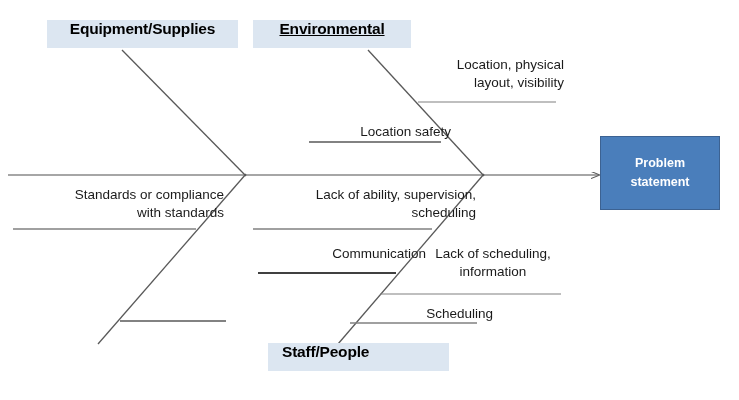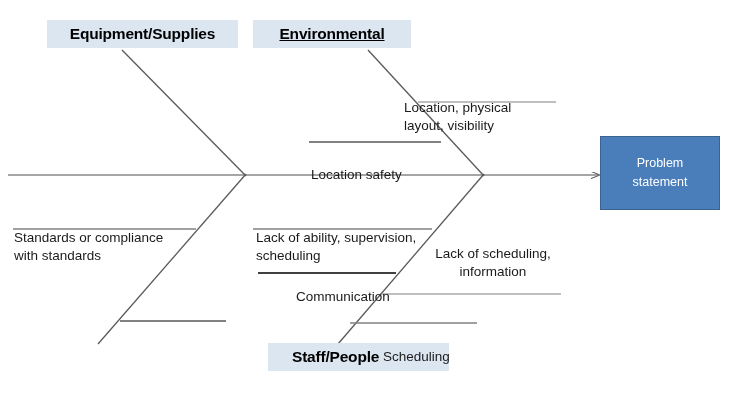--- a/index.html
+++ b/index.html
@@ -32,7 +32,7 @@
     font-size: 15.5px;
     font-family: "Liberation Sans", sans-serif;
     display: flex;
-    align-items: center;
+    align-items: flex-start;
     justify-content: center;
     letter-spacing: -0.2px;
     box-sizing: border-box;

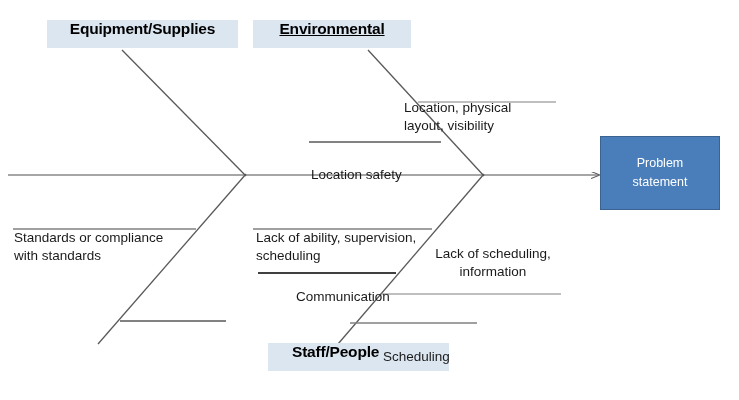--- a/index.html
+++ b/index.html
@@ -51,8 +51,7 @@
     text-align: center;
   }
   .cause-text.align-left {
-    text-align: left;
-    margin-top: 43px;
+    text-align: right;
   }
   #problem-box {
     position: absolute;

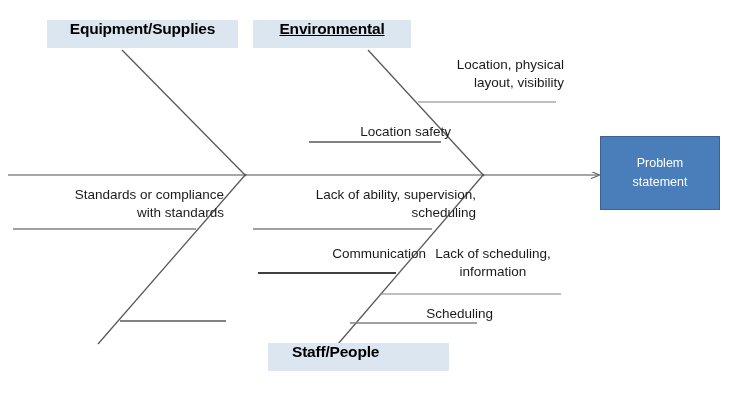--- a/index.html
+++ b/index.html
@@ -137,7 +137,7 @@
   <div class="cause-text align-left" style="left:383px; top:305px; width:110px;">Scheduling</div>
 
   <div id="problem-box">
-    <span style="white-space: pre-line;">Problem
+    <span style="white-space: pre-line; font-weight: bold;">Problem
 statement</span>
   </div>
 

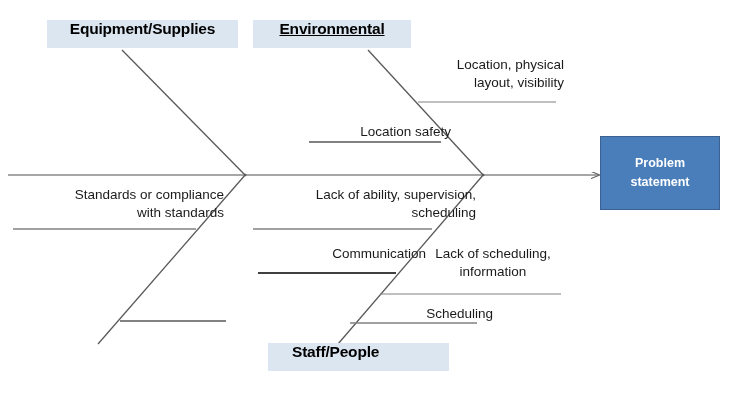--- a/index.html
+++ b/index.html
@@ -113,7 +113,7 @@
   </div>
 
 
-  <div class="cat-box" style="left:268px; top:343px; width:181px; height:28px; justify-content:flex-start; padding-left:24px;">
+  <div class="cat-box" style="left:268px; top:343px; width:181px; height:28px; justify-content:flex-start; padding-left:14px;">
     <span>Staff/People</span>
   </div>
 

